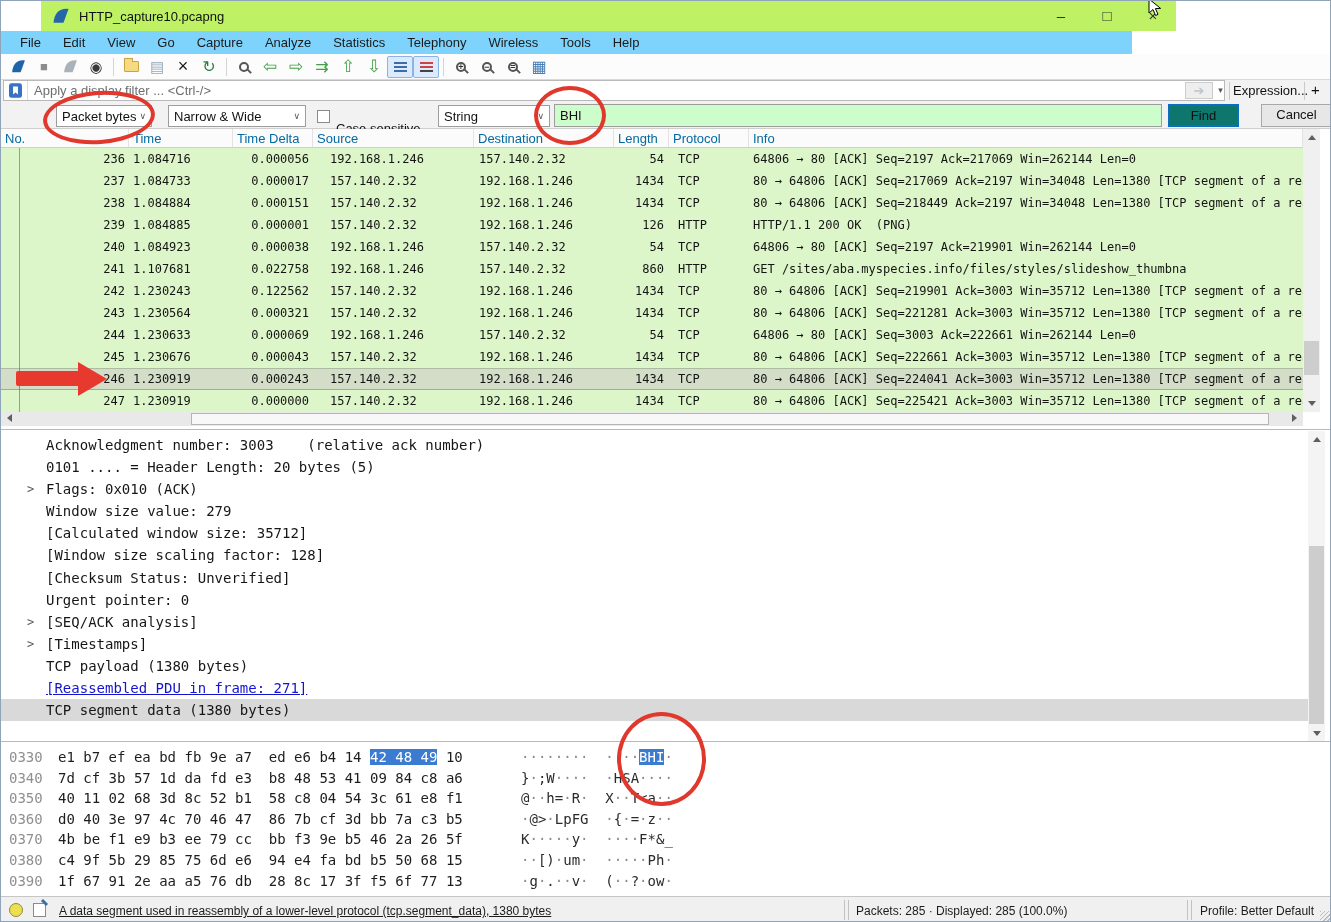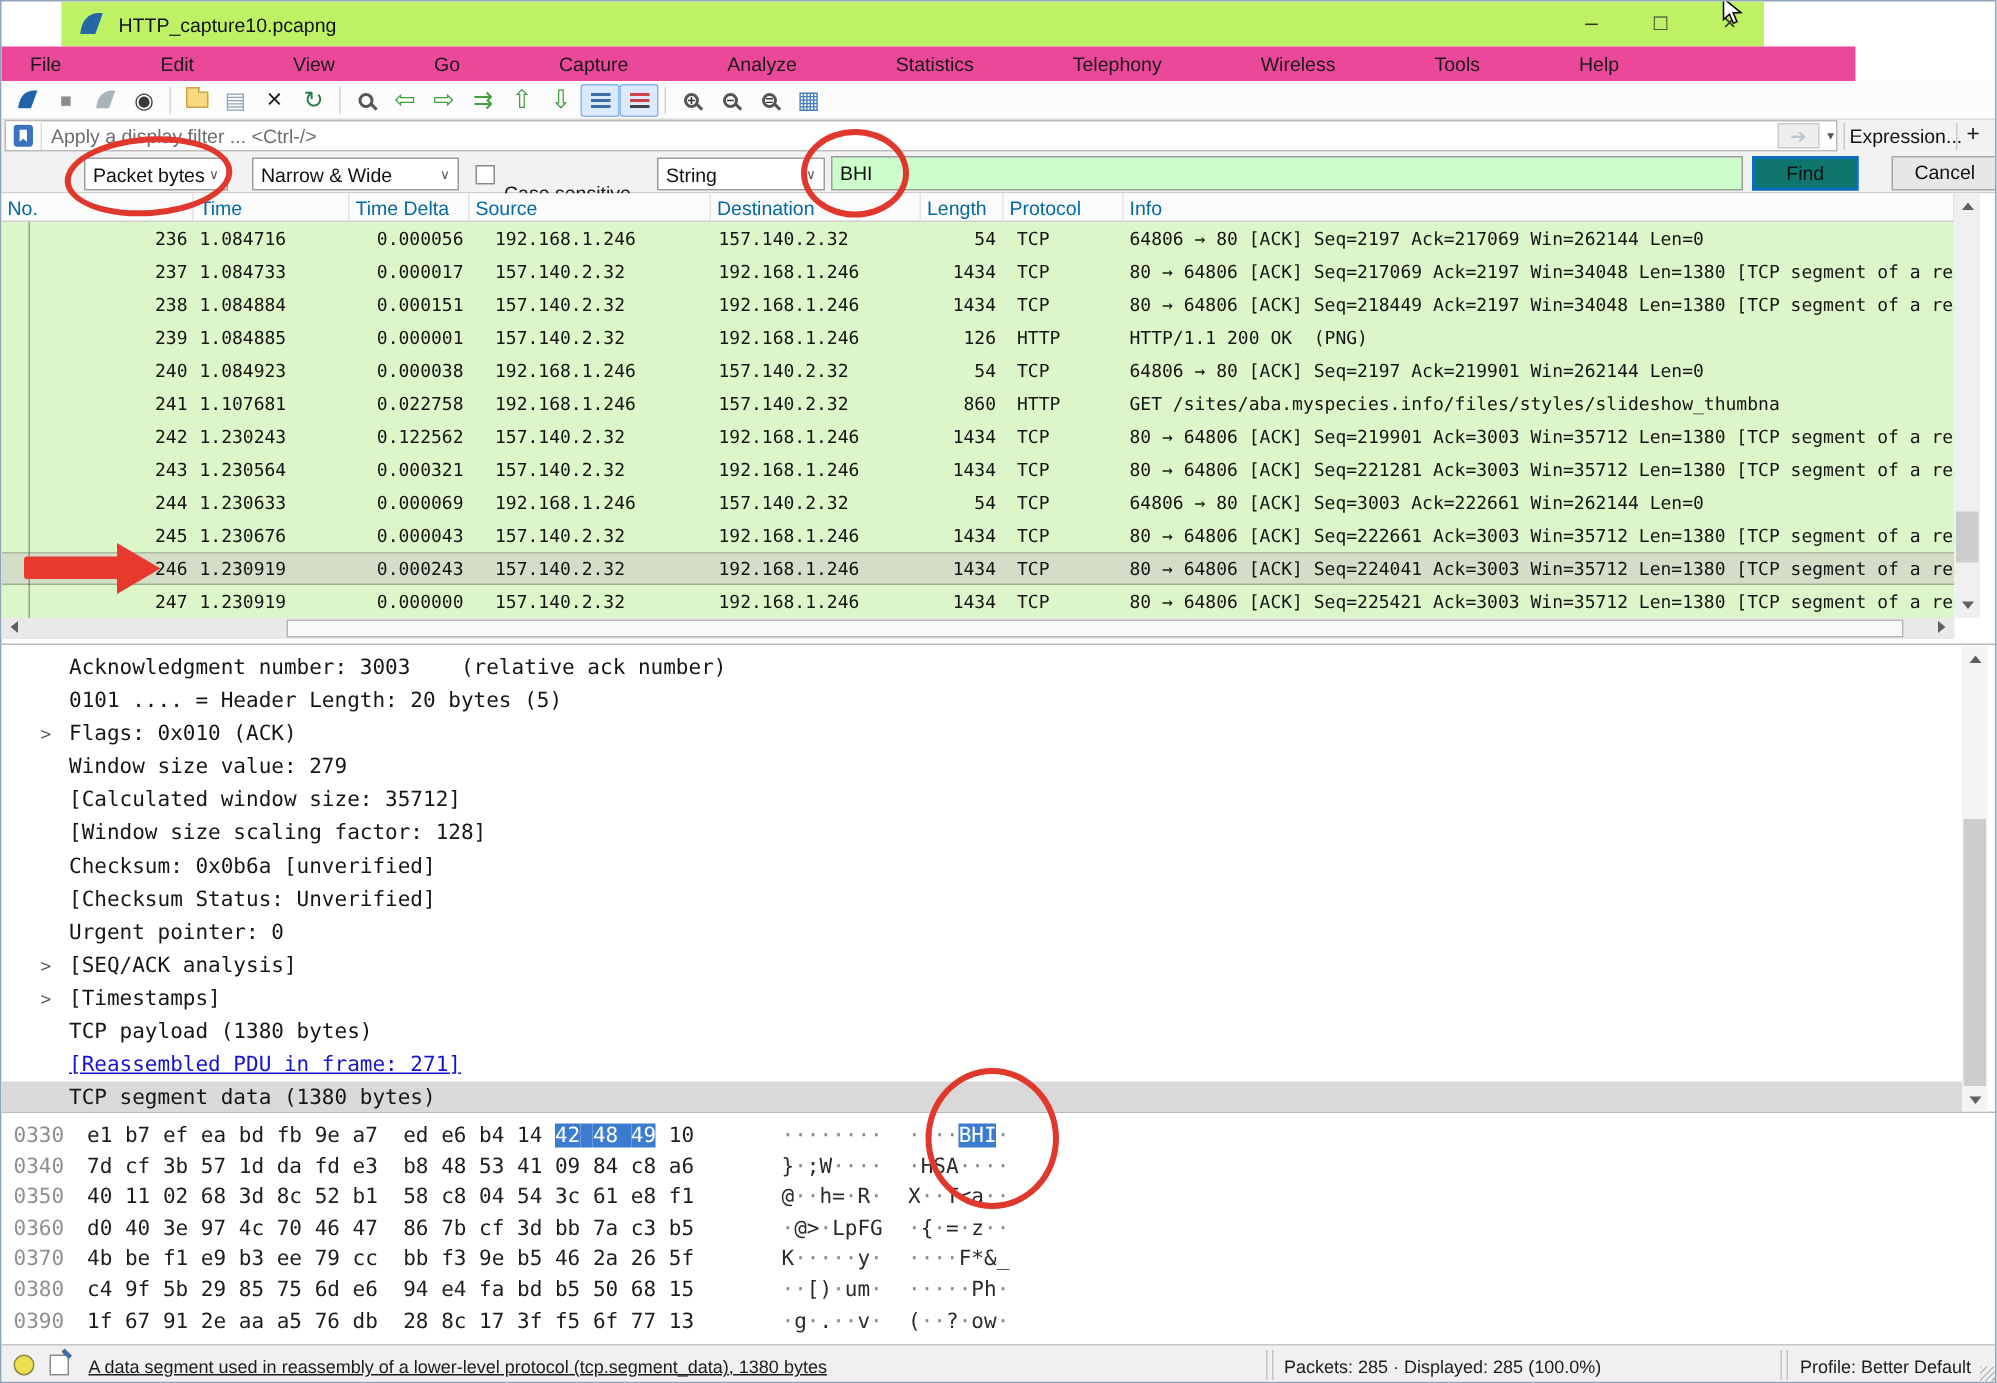--- a/index.html
+++ b/index.html
@@ -14,7 +14,7 @@
   #btn-min { right:92px; } #btn-max { right:46px; } #btn-close { right:0; }
 
   
-  #menubar { position:absolute; left:0; top:30px; width:1236px; height:23px; display:flex; align-items:center; padding-left:8px; background:#ec4899;gap:44px; }
+  #menubar { position:absolute; left:0; top:30px; width:1131px; height:23px; display:flex; align-items:center; padding-left:8px; background:#7dd3fc; }
   .menu-item { font-size:13px; color:#1a1a1a; padding:3px 11px 3px 11px; }
 
   

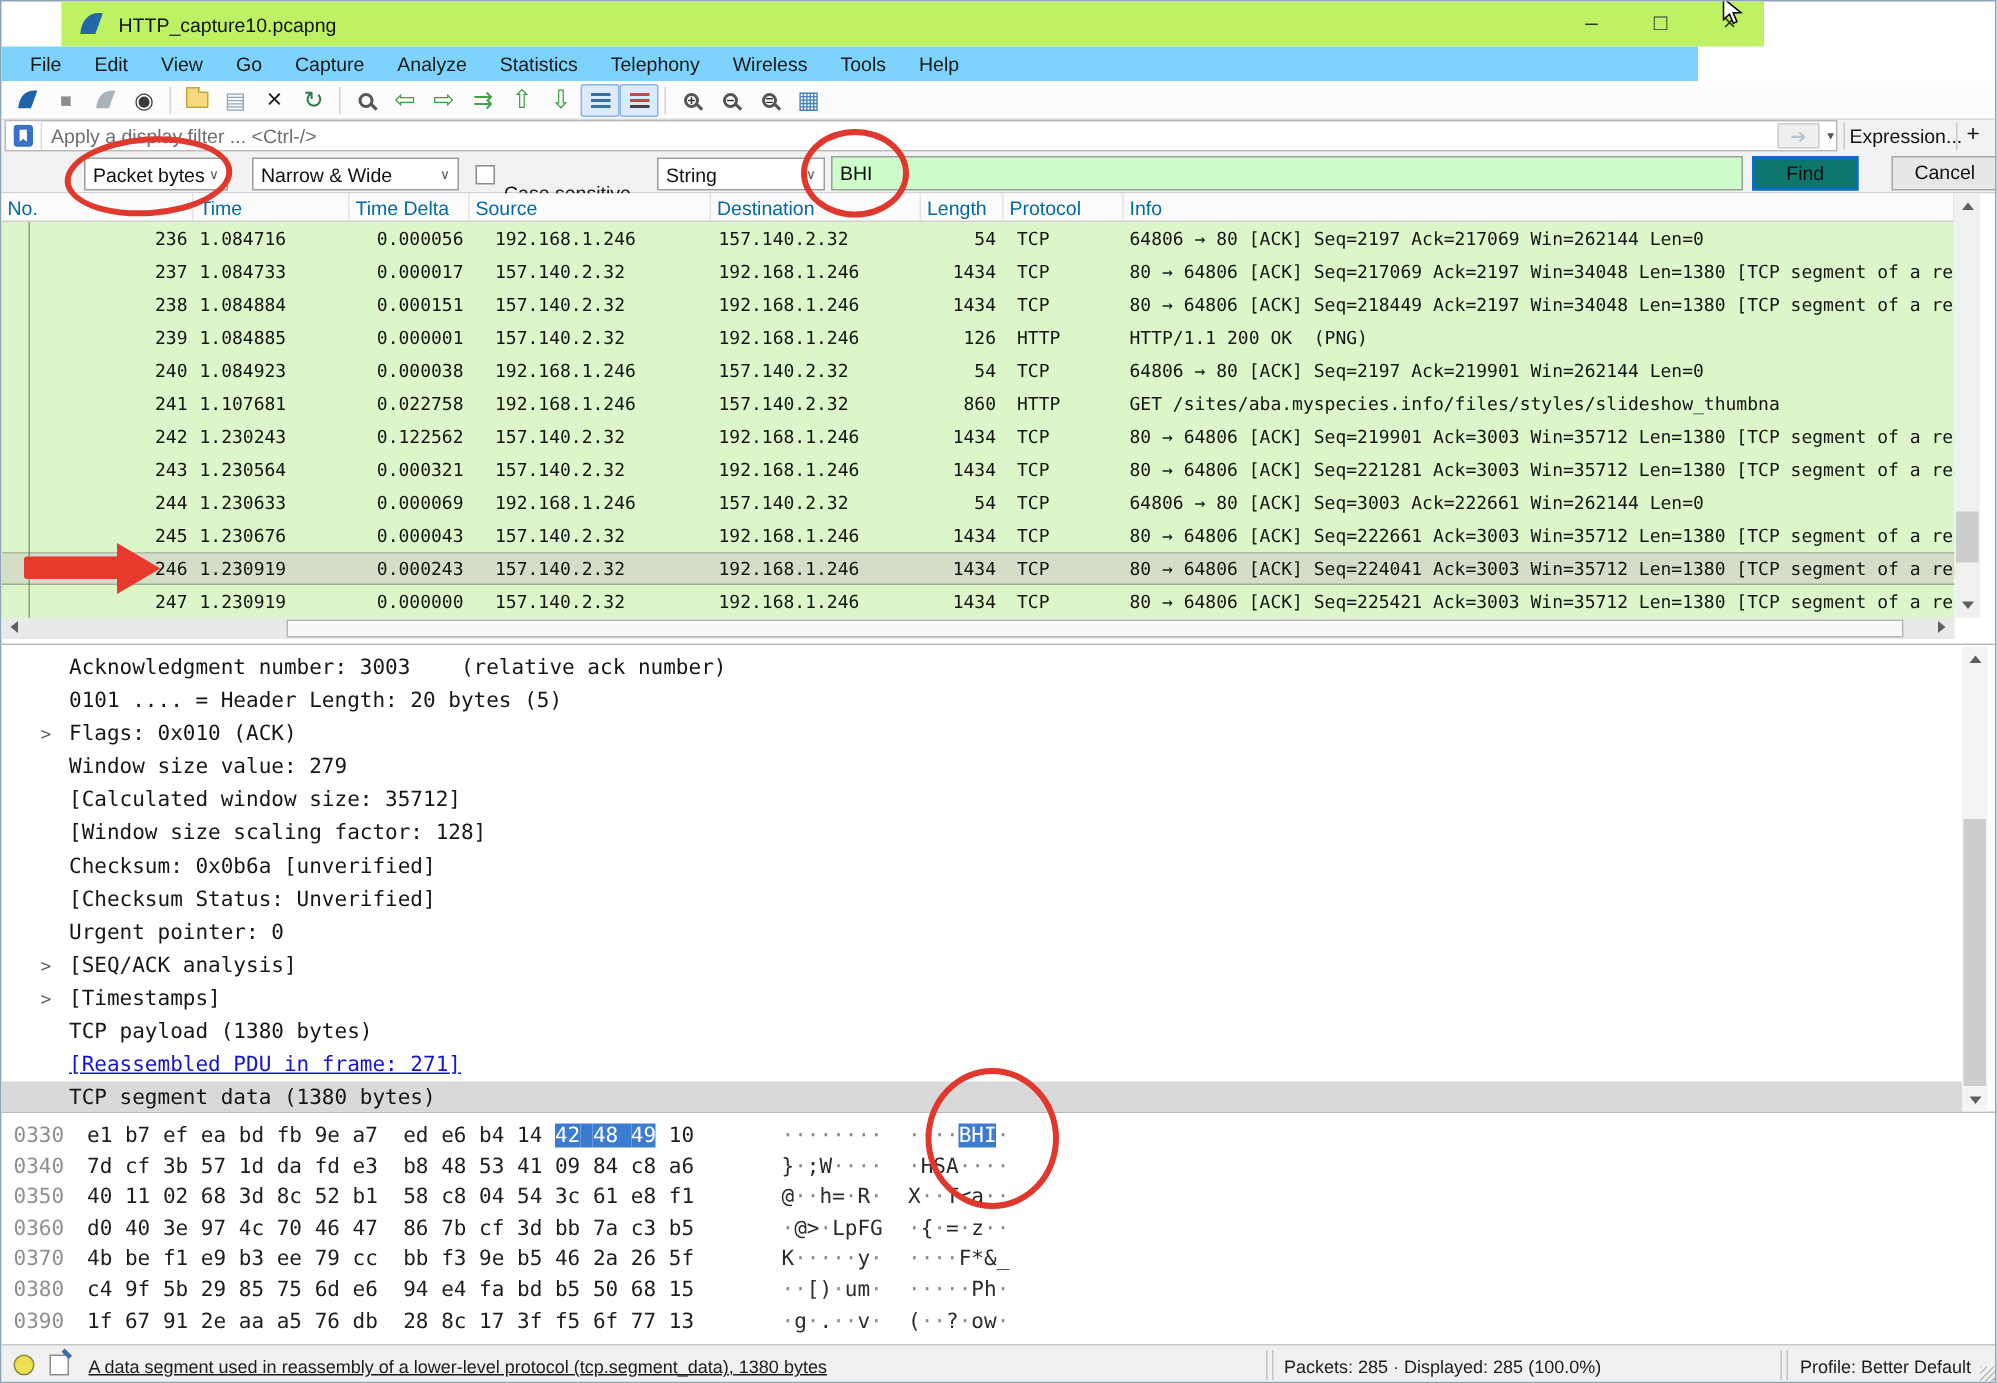--- a/index.html
+++ b/index.html
@@ -319,7 +319,6 @@
       <div class="dline"><span class="txt">Window size value: 279</span></div>
       <div class="dline"><span class="txt">[Calculated window size: 35712]</span></div>
       <div class="dline"><span class="txt">[Window size scaling factor: 128]</span></div>
-      <div class="dline"><span class="txt">Checksum: 0x0b6a [unverified]</span></div>
       <div class="dline"><span class="txt">[Checksum Status: Unverified]</span></div>
       <div class="dline"><span class="txt">Urgent pointer: 0</span></div>
       <div class="dline"><span class="expander">&gt;</span><span class="txt">[SEQ/ACK analysis]</span></div>

